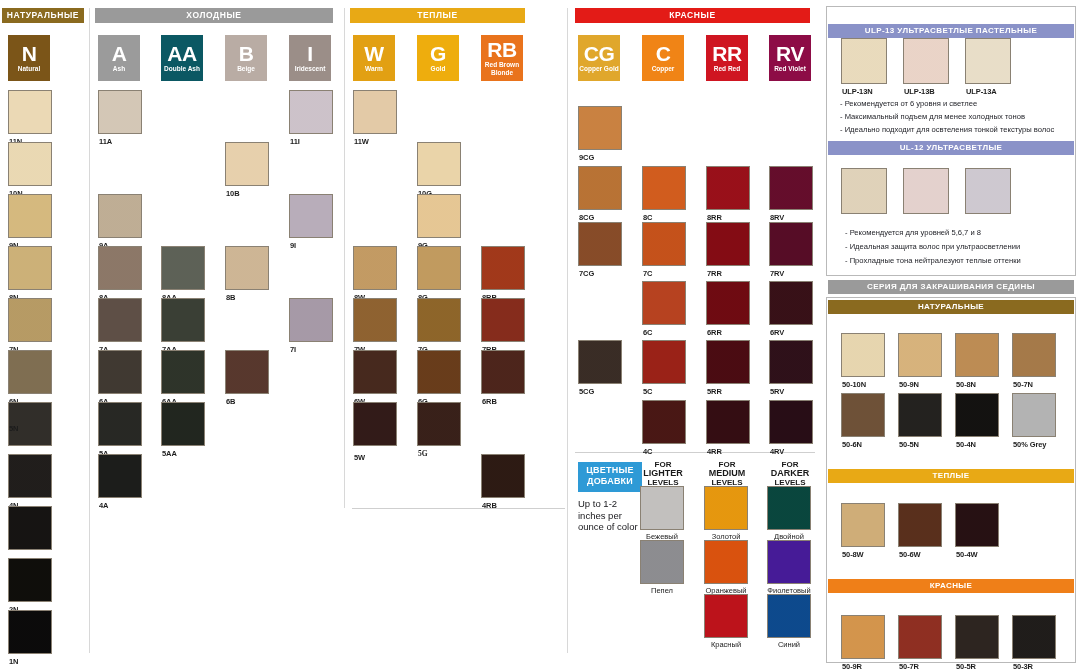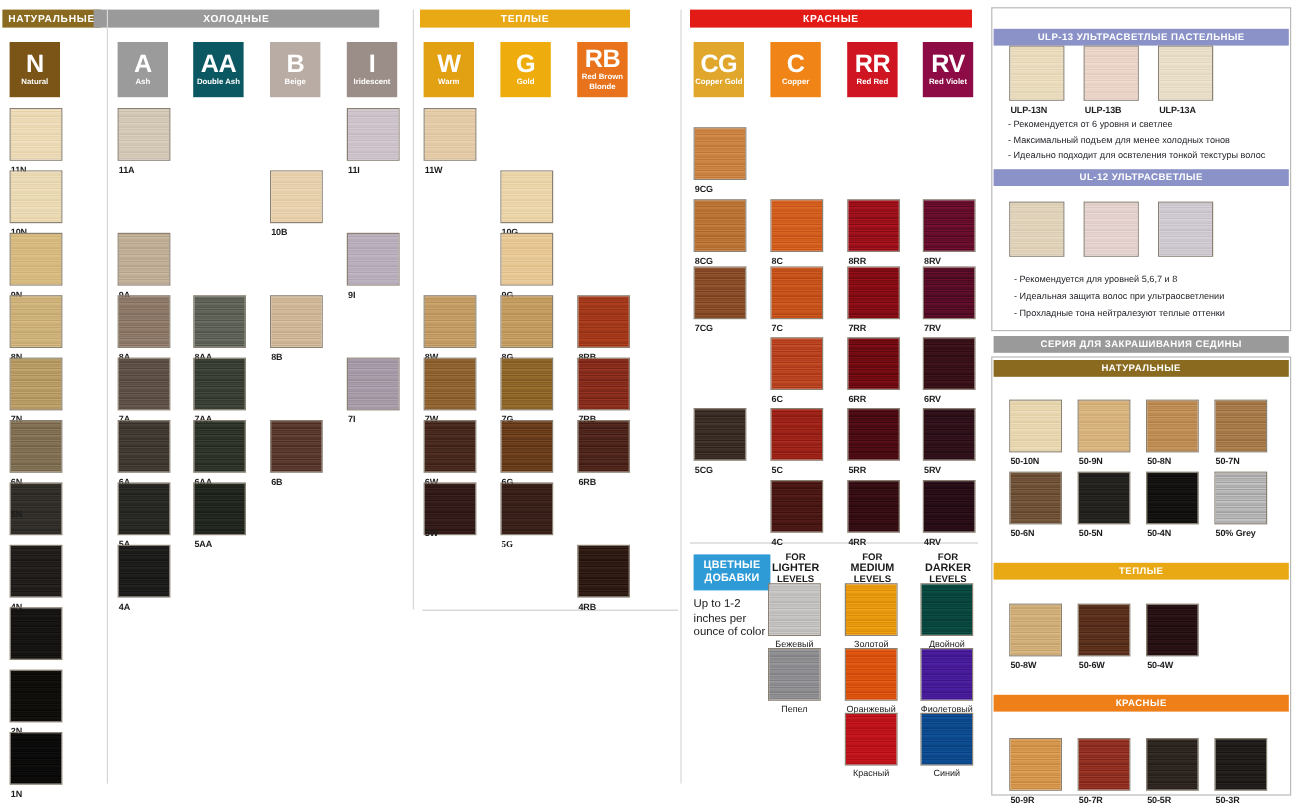--- a/index.html
+++ b/index.html
@@ -119,7 +119,7 @@
   <div class="cat-bar" style="left: 2px; top: 8px; width: 82px; background: rgb(138, 106, 31);">
     <span>НАТУРАЛЬНЫЕ</span>
   </div>
-  <div class="cat-bar" style="left: 78px; top: 8px; width: 238px; background: rgb(154, 154, 154); text-align: center;">
+  <div class="cat-bar" style="left: 95px; top: 8px; width: 238px; background: rgb(154, 154, 154); text-align: center;">
     <span>ХОЛОДНЫЕ</span>
   </div>
   <div class="cat-bar" style="left: 350px; top: 8px; width: 175px; background: rgb(232, 169, 21);">

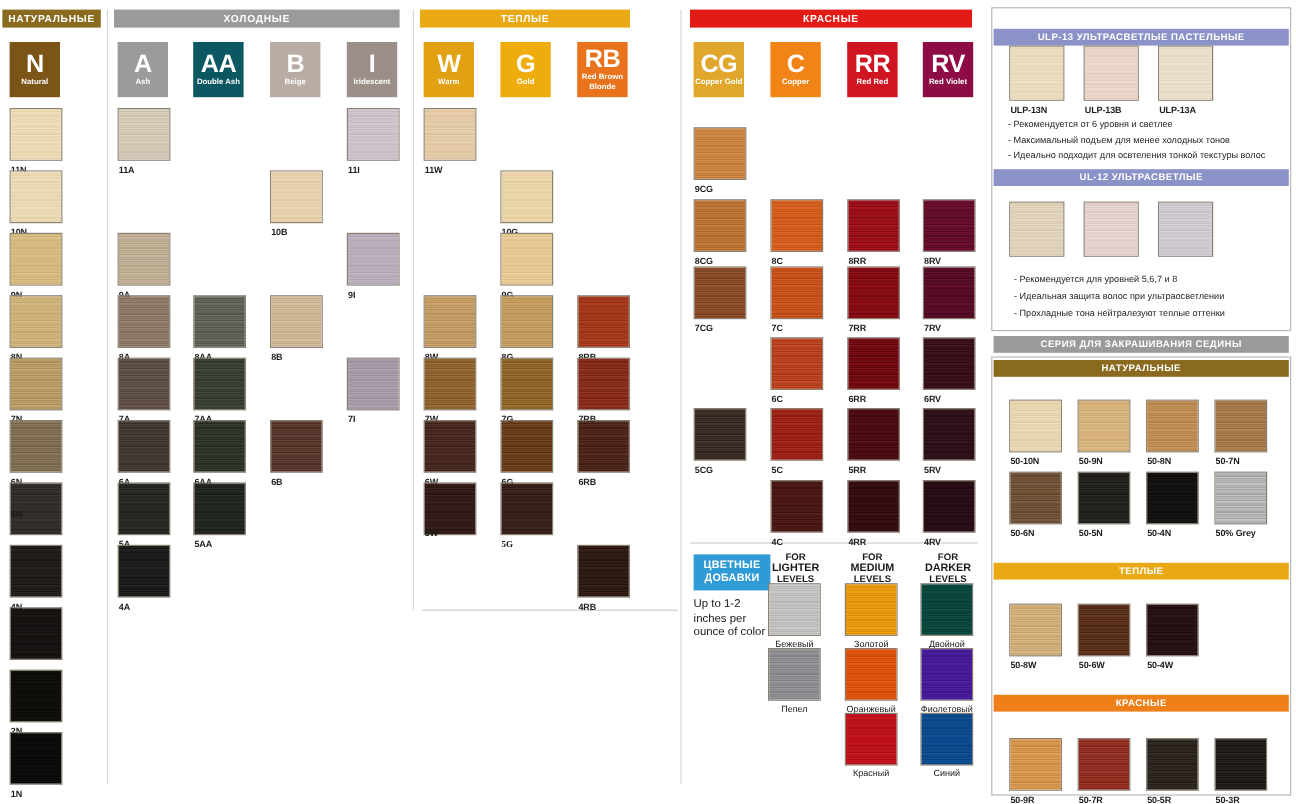--- a/index.html
+++ b/index.html
@@ -318,7 +318,7 @@
       <div class="sw" style="left: 353px; top: 402px; width: 44px; height: 44px;">
         <div class="hair" style="background: repeating-linear-gradient(0deg, rgb(64, 36, 32) 0px, rgb(36, 18, 17) 1px, rgb(64, 36, 32) 2px, rgb(36, 18, 17) 3px);"></div>
       </div>
-      <div class="sw-lbl" style="left: 354px; top: 440px;">5W</div>
+      <div class="sw-lbl" style="left: 354px; top: 453px;">5W</div>
       <div class="sw" style="left: 417px; top: 142px; width: 44px; height: 44px;">
         <div class="hair" style="background: repeating-linear-gradient(0deg, rgb(240, 221, 184) 0px, rgb(228, 203, 154) 1px, rgb(240, 221, 184) 2px, rgb(228, 203, 154) 3px);"></div>
       </div>

